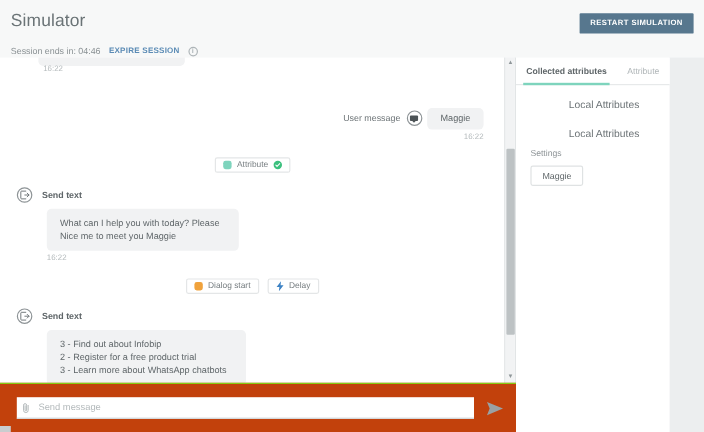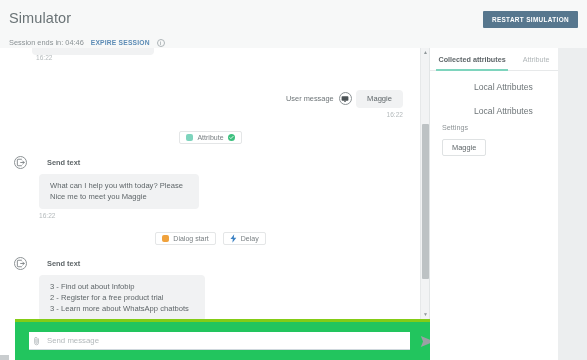--- a/index.html
+++ b/index.html
@@ -199,7 +199,7 @@
     margin: 12px 0 0 14px;
   }
   .bot-head {
-    display: flex; align-items: center; gap: 20px;
+    display: flex; align-items: center; gap: 8px;
   }
   .export-circle {
     width: 13px; height: 13px;

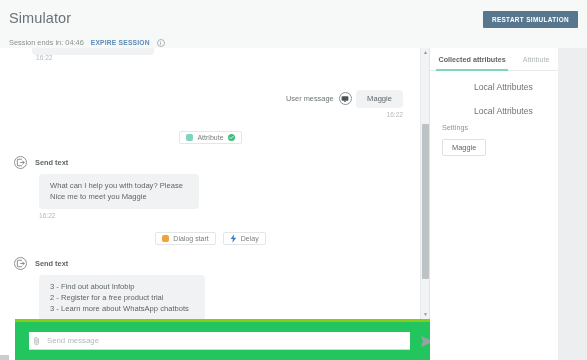--- a/index.html
+++ b/index.html
@@ -262,10 +262,10 @@
 
   
   .composer {
-    position: absolute; left: 15px; bottom: 0;
+    position: absolute; left: 0; bottom: 0;
     width: 430px; height: 41px;
-    background: #22c55e;
-    border-top: 3px solid #84cc16;
+    background: #c2410c;
+    border-top: 1px solid #84cc16;
     display: flex; align-items: center;
   }
   .composer-input-wrap {

